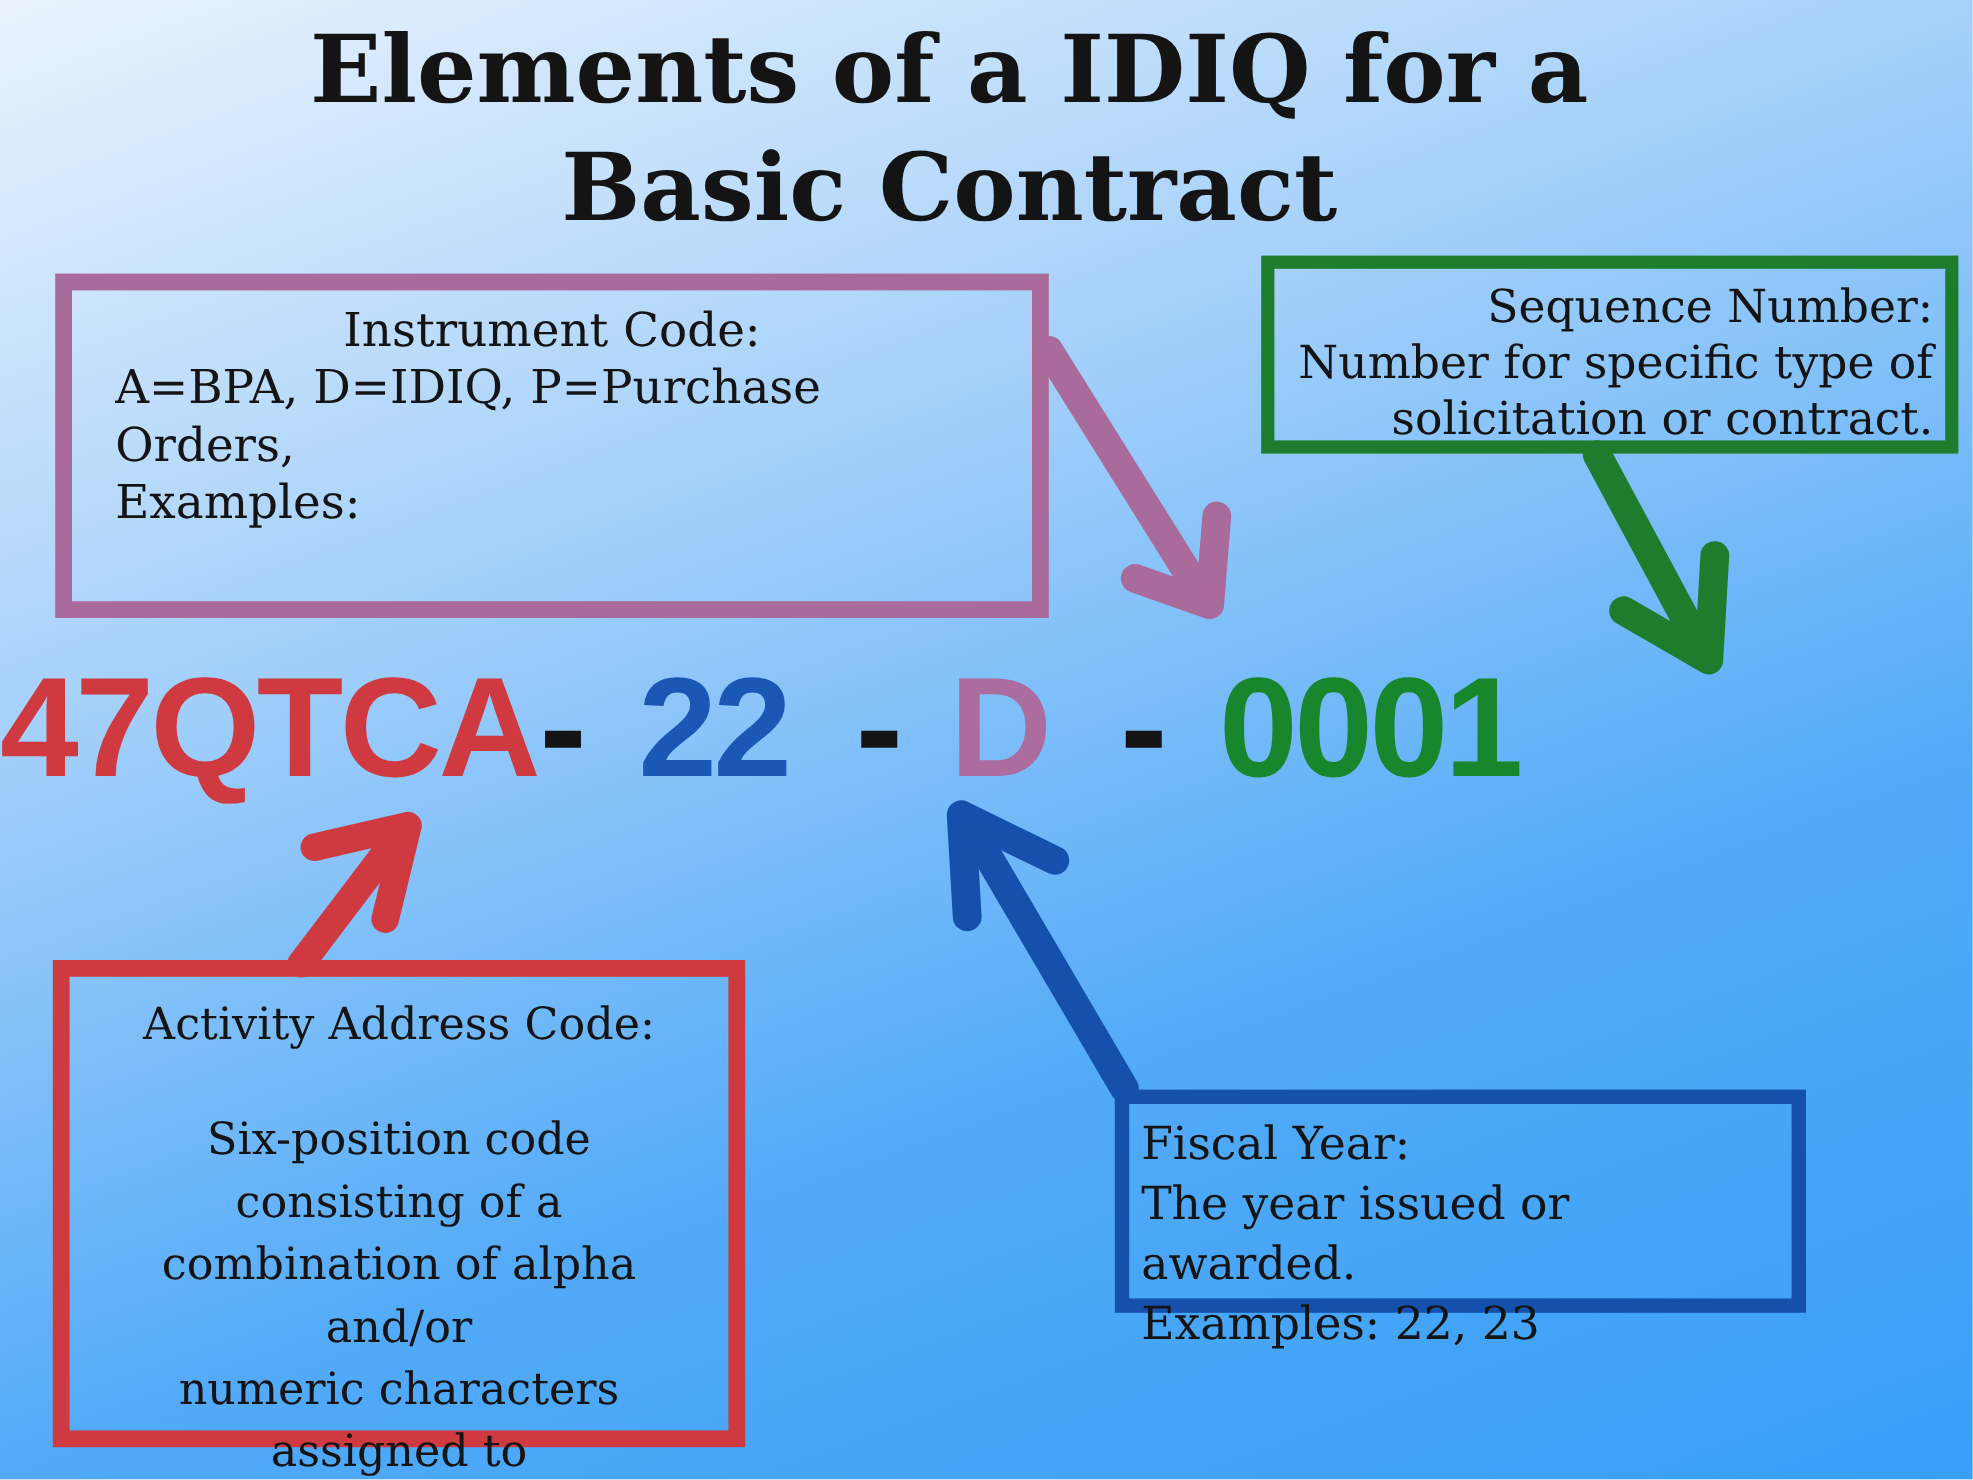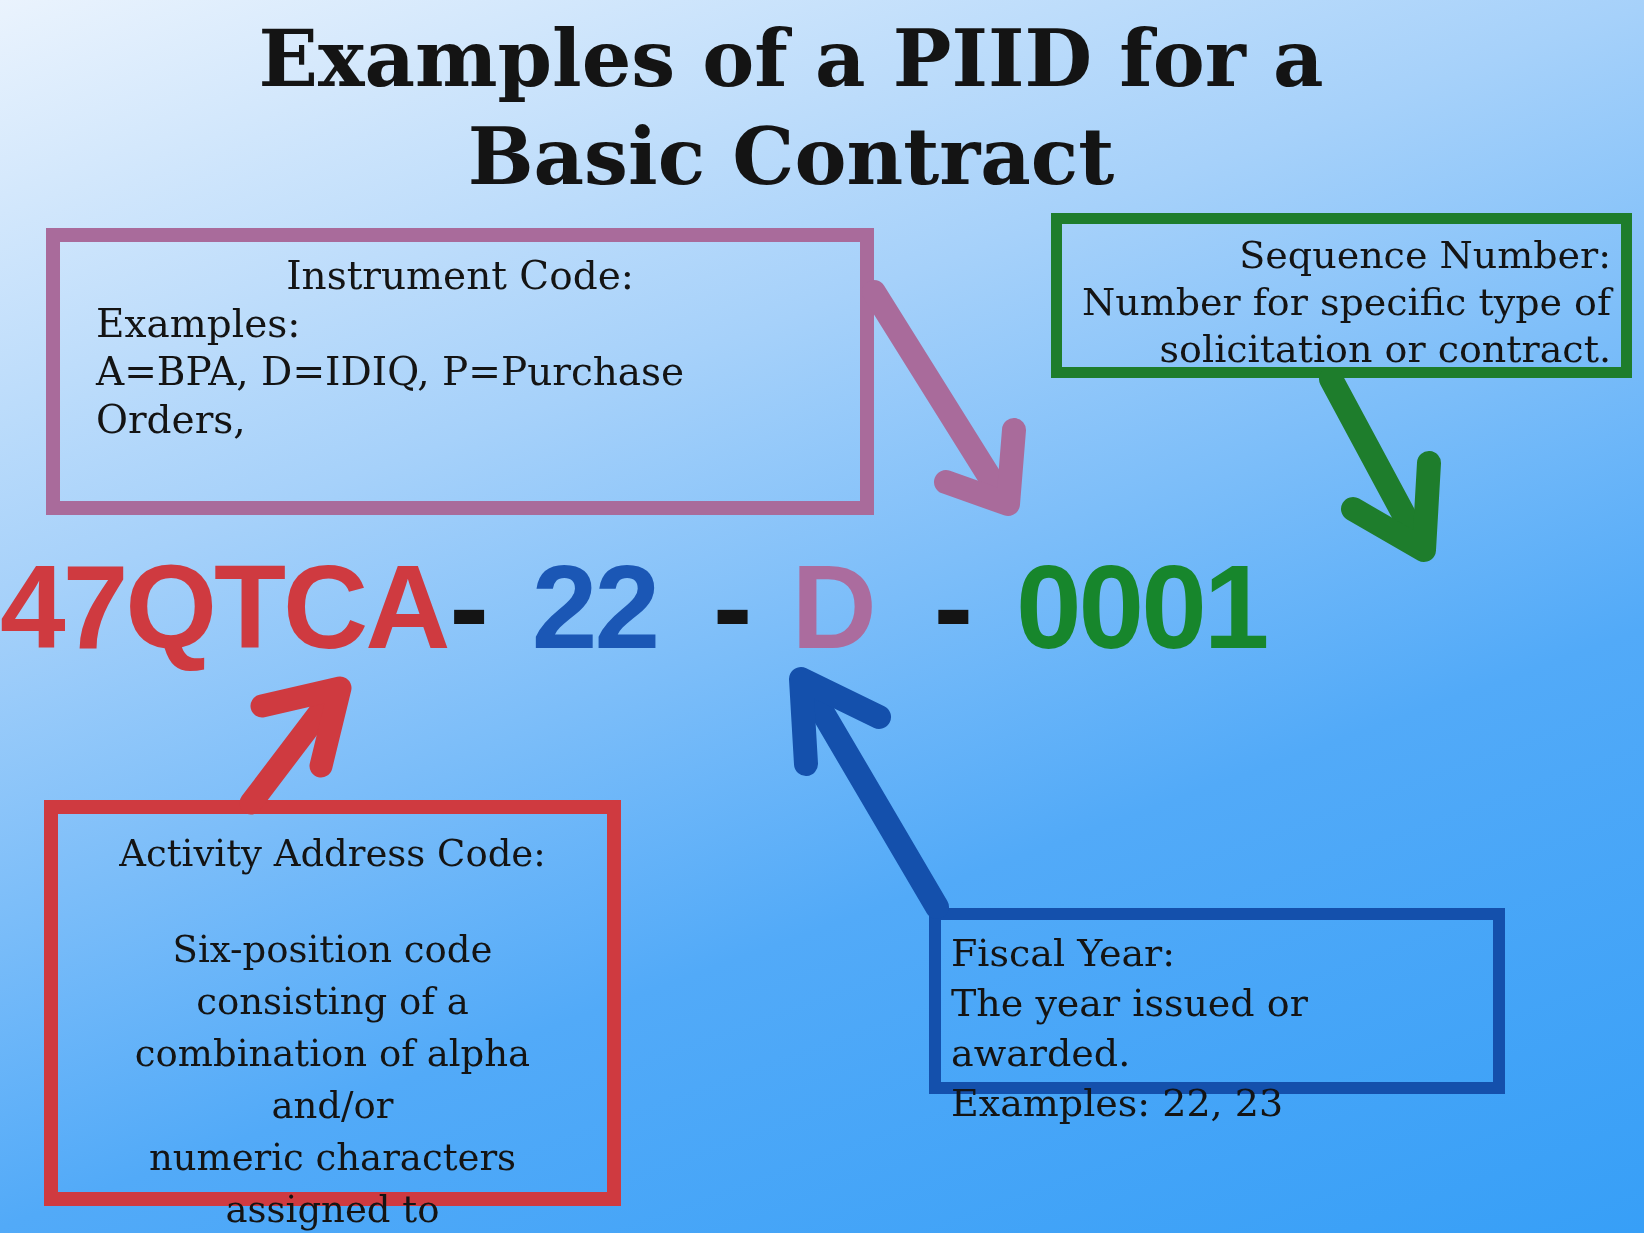--- a/index.html
+++ b/index.html
@@ -71,7 +71,7 @@
 <div class="canvas">
 
   <div class="title">
-    <div>Examples of a PIID for a</div>
+    <div>Elements of a IDIQ for a</div>
     <div>Basic Contract</div>
   </div>
 

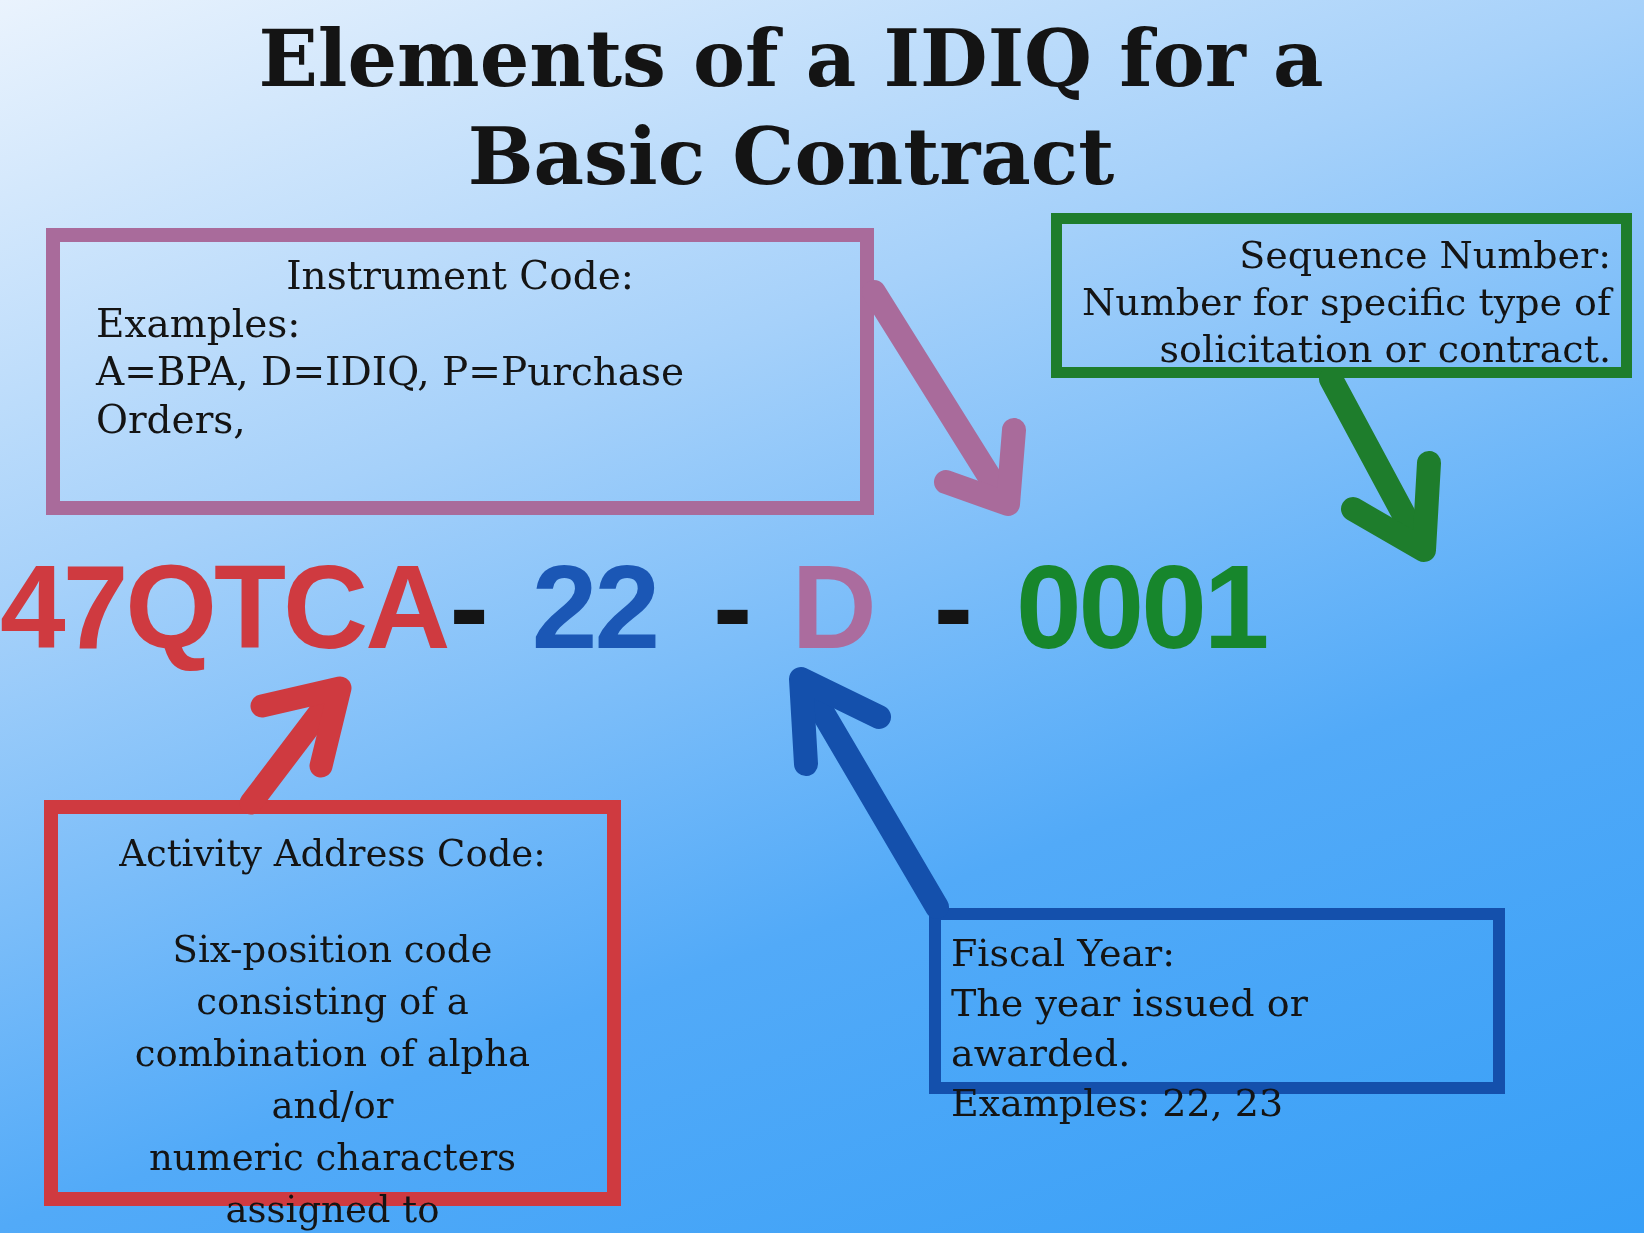--- a/index.html
+++ b/index.html
@@ -77,8 +77,8 @@
 
   <div class="box box-purple">
     <div class="ctr">Instrument Code:</div>
+    <div>A=BPA, D=IDIQ, P=Purchase Orders,</div>
     <div>Examples:</div>
-    <div>A=BPA, D=IDIQ, P=Purchase Orders,</div>
   </div>
 
   <div class="box box-green">

